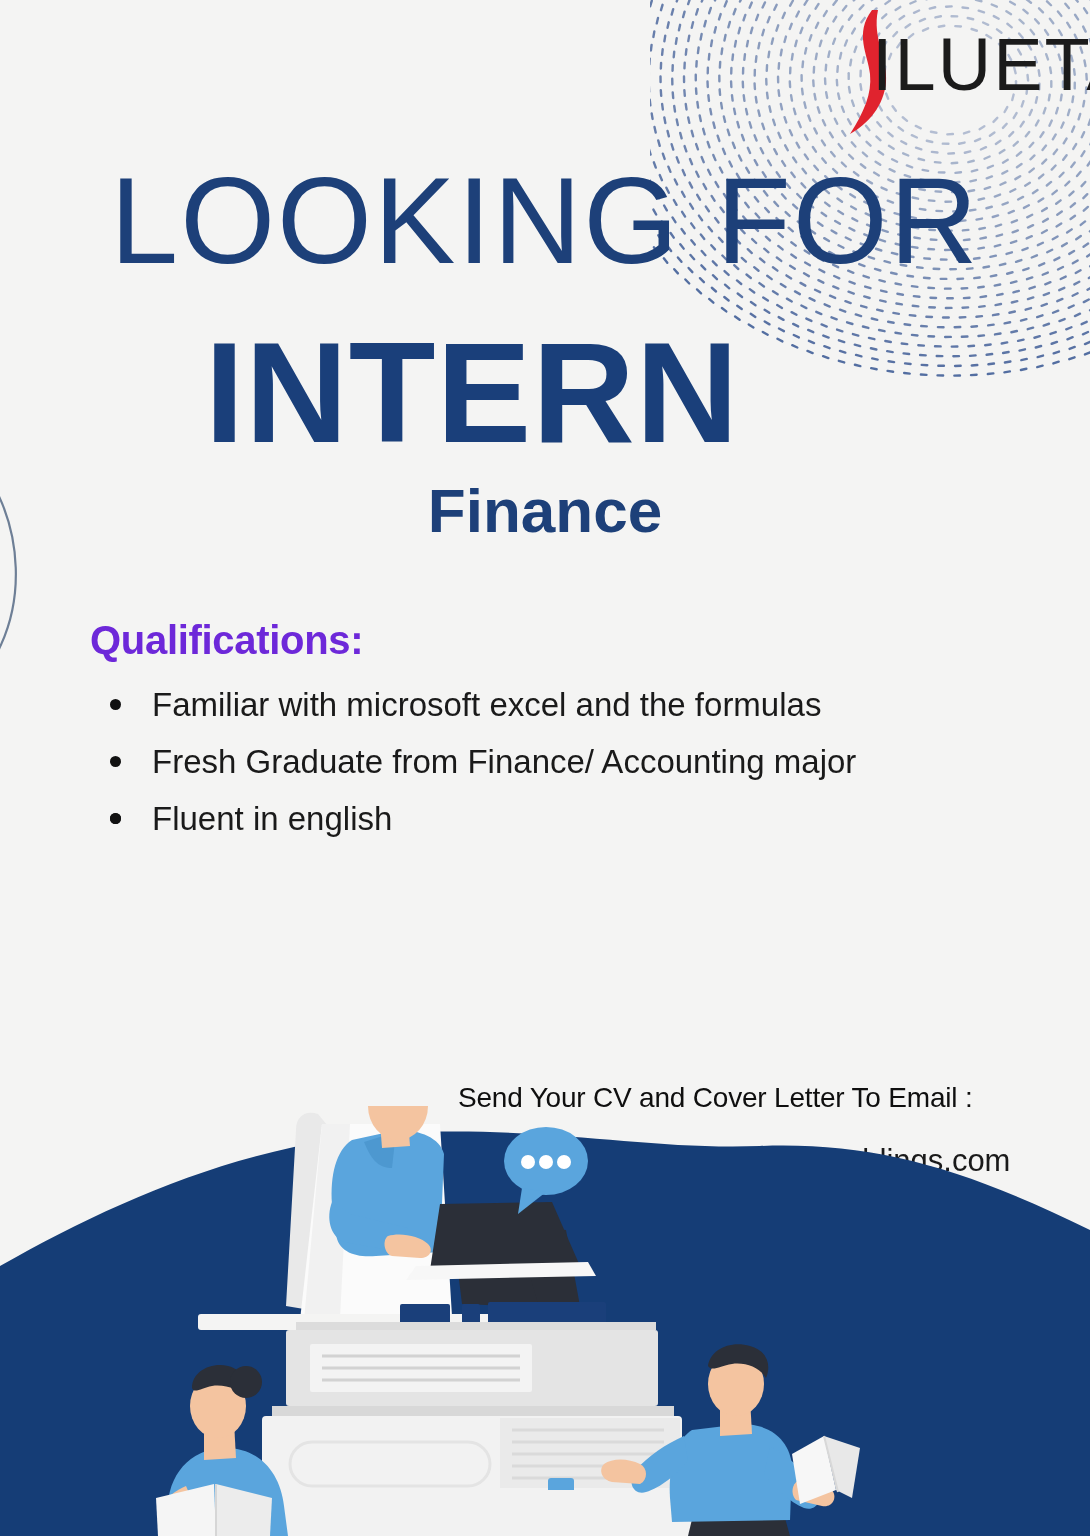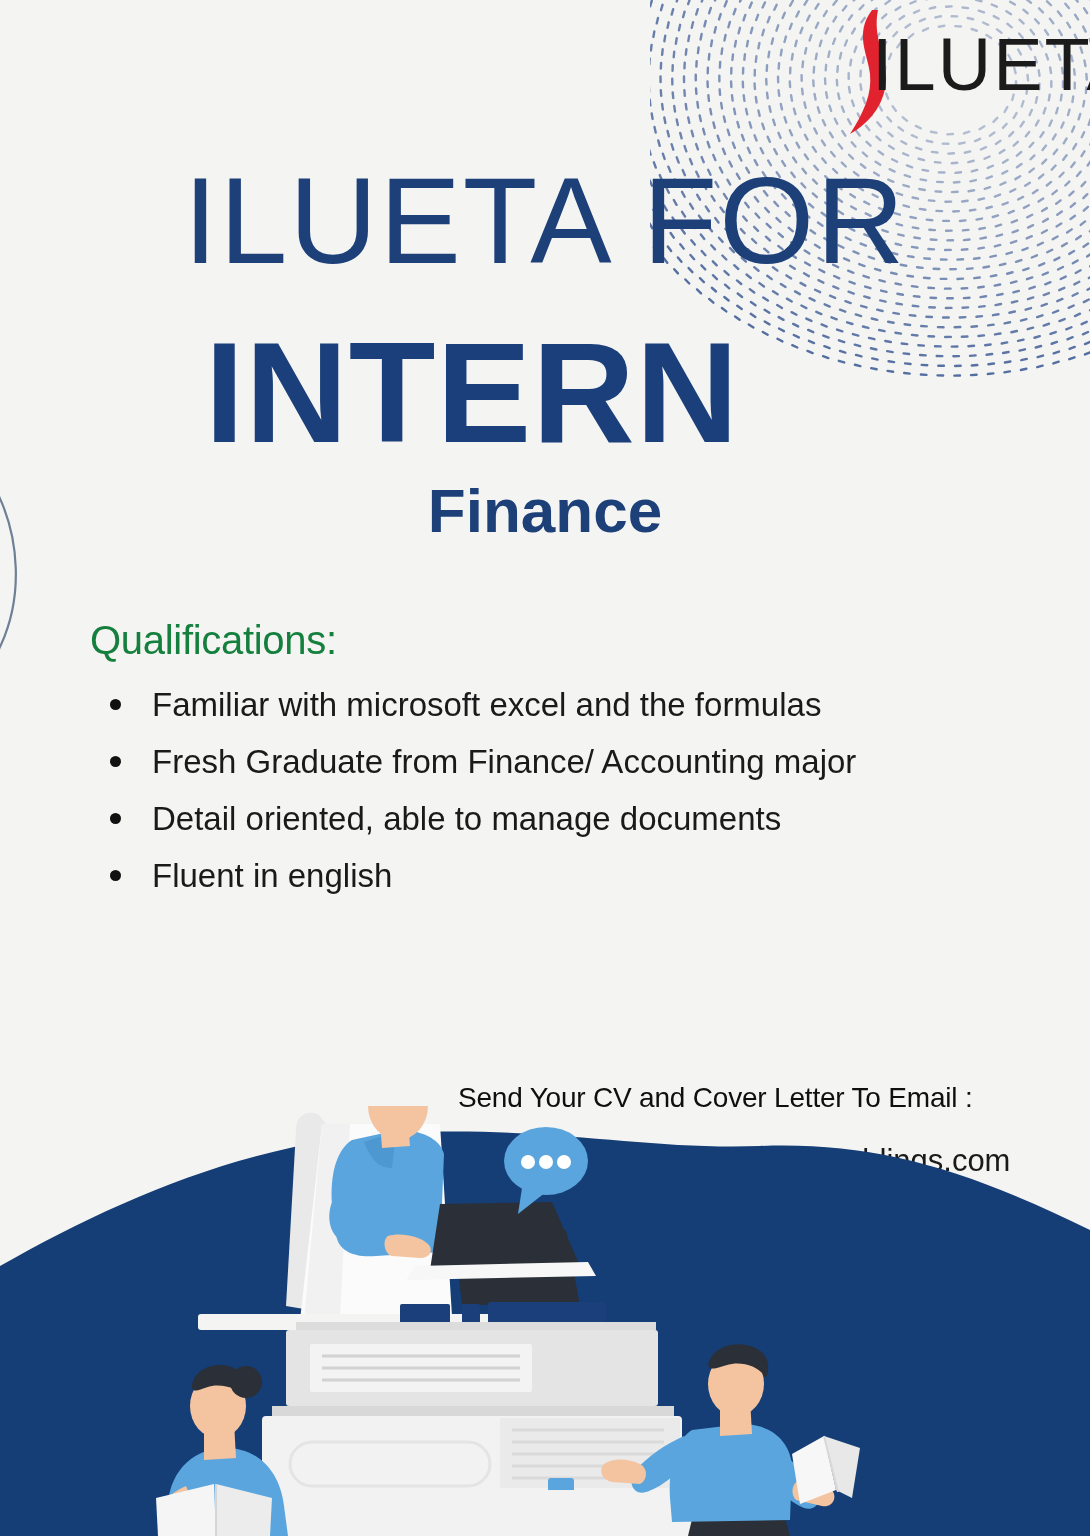--- a/index.html
+++ b/index.html
@@ -2006,7 +2006,7 @@
     <div class="logo-text">ILUETA</div>
   </div>
 
-  <div class="looking-for">ILUETA FOR</div>
+  <div class="looking-for">LOOKING FOR</div>
   <div class="intern">INTERN</div>
   <div class="finance">Finance</div>
 

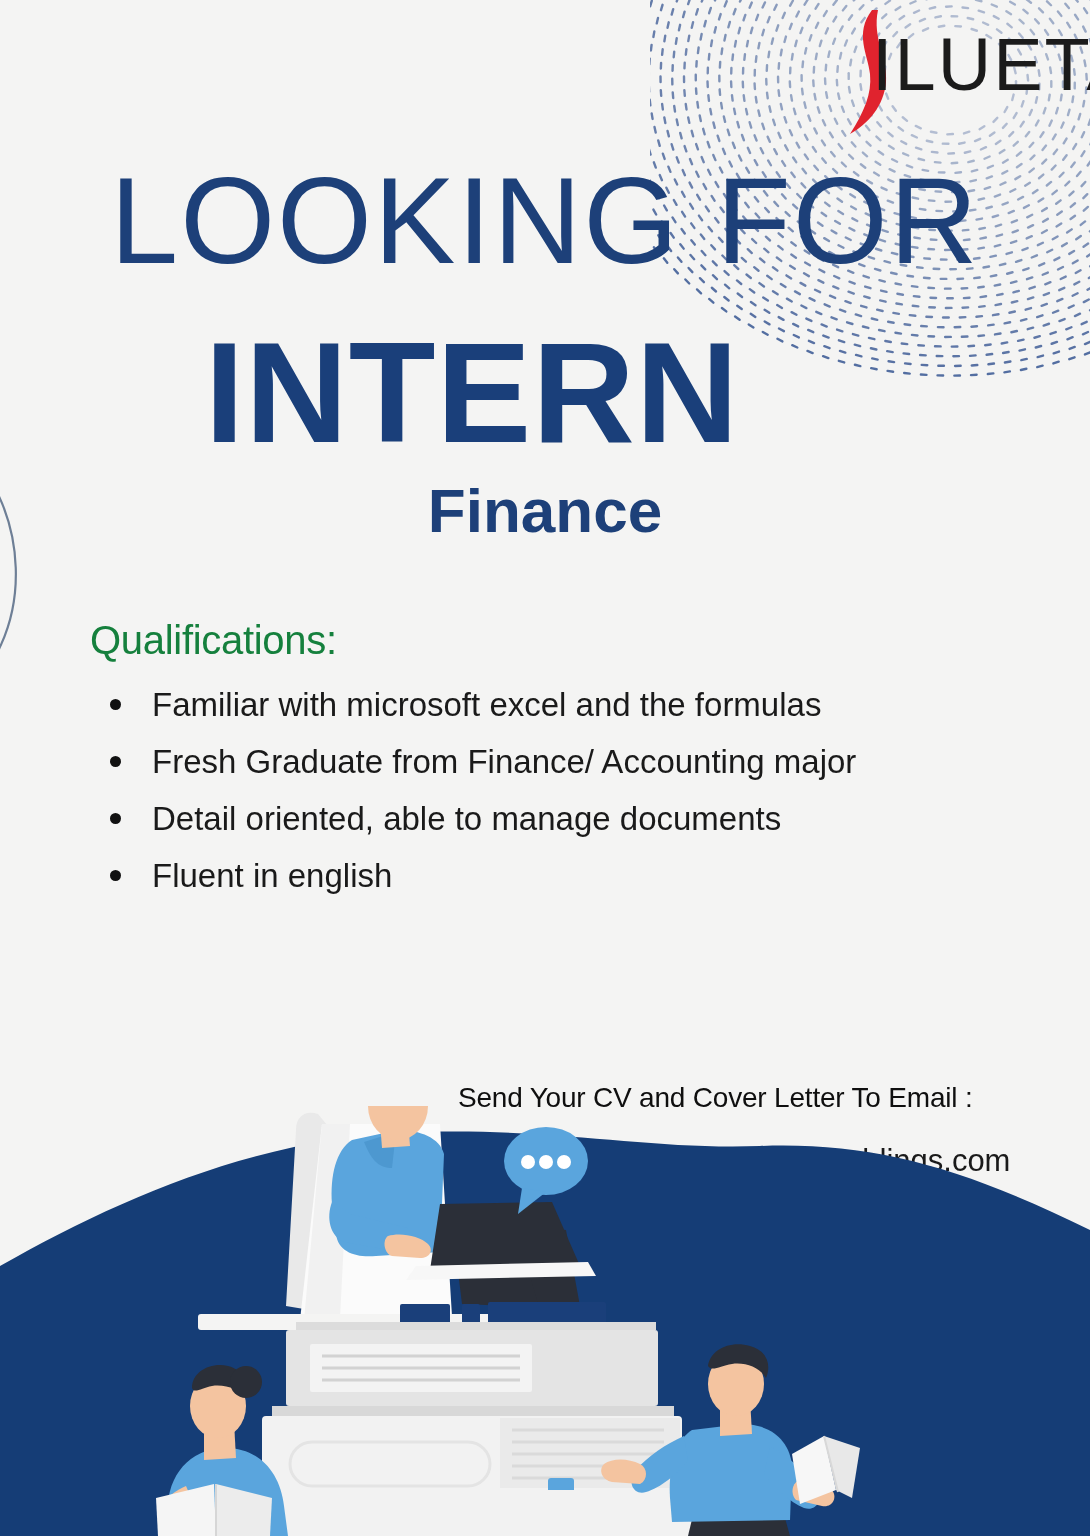--- a/index.html
+++ b/index.html
@@ -104,8 +104,8 @@
     left: 90px;
     top: 618px;
     font-size: 40px;
-    font-weight: 400;
-    color: #15803d;
+    font-weight: 700;
+    color: #6d28d9;
     letter-spacing: -0.3px;
     text-align: right;
   }

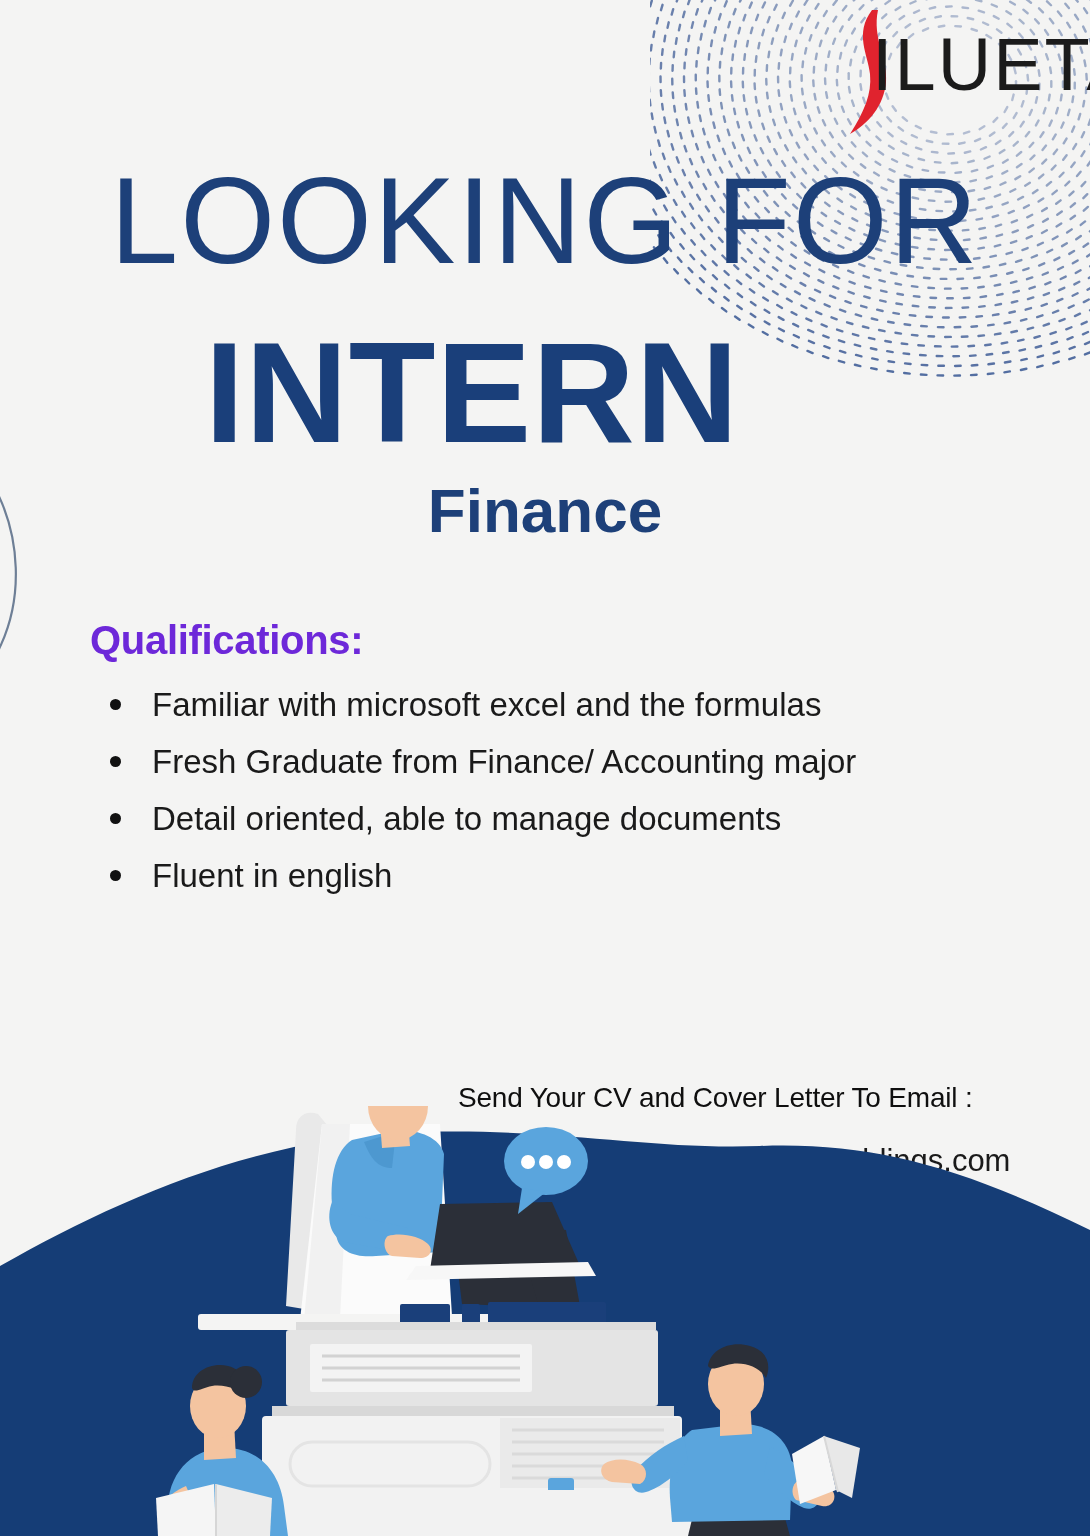--- a/index.html
+++ b/index.html
@@ -2022,7 +2022,6 @@
     </li>
     <li>
       <span class="bullet"></span>
-      <span>Detail oriented, able to manage documents</span>
     </li>
     <li>
       <span class="bullet"></span>

